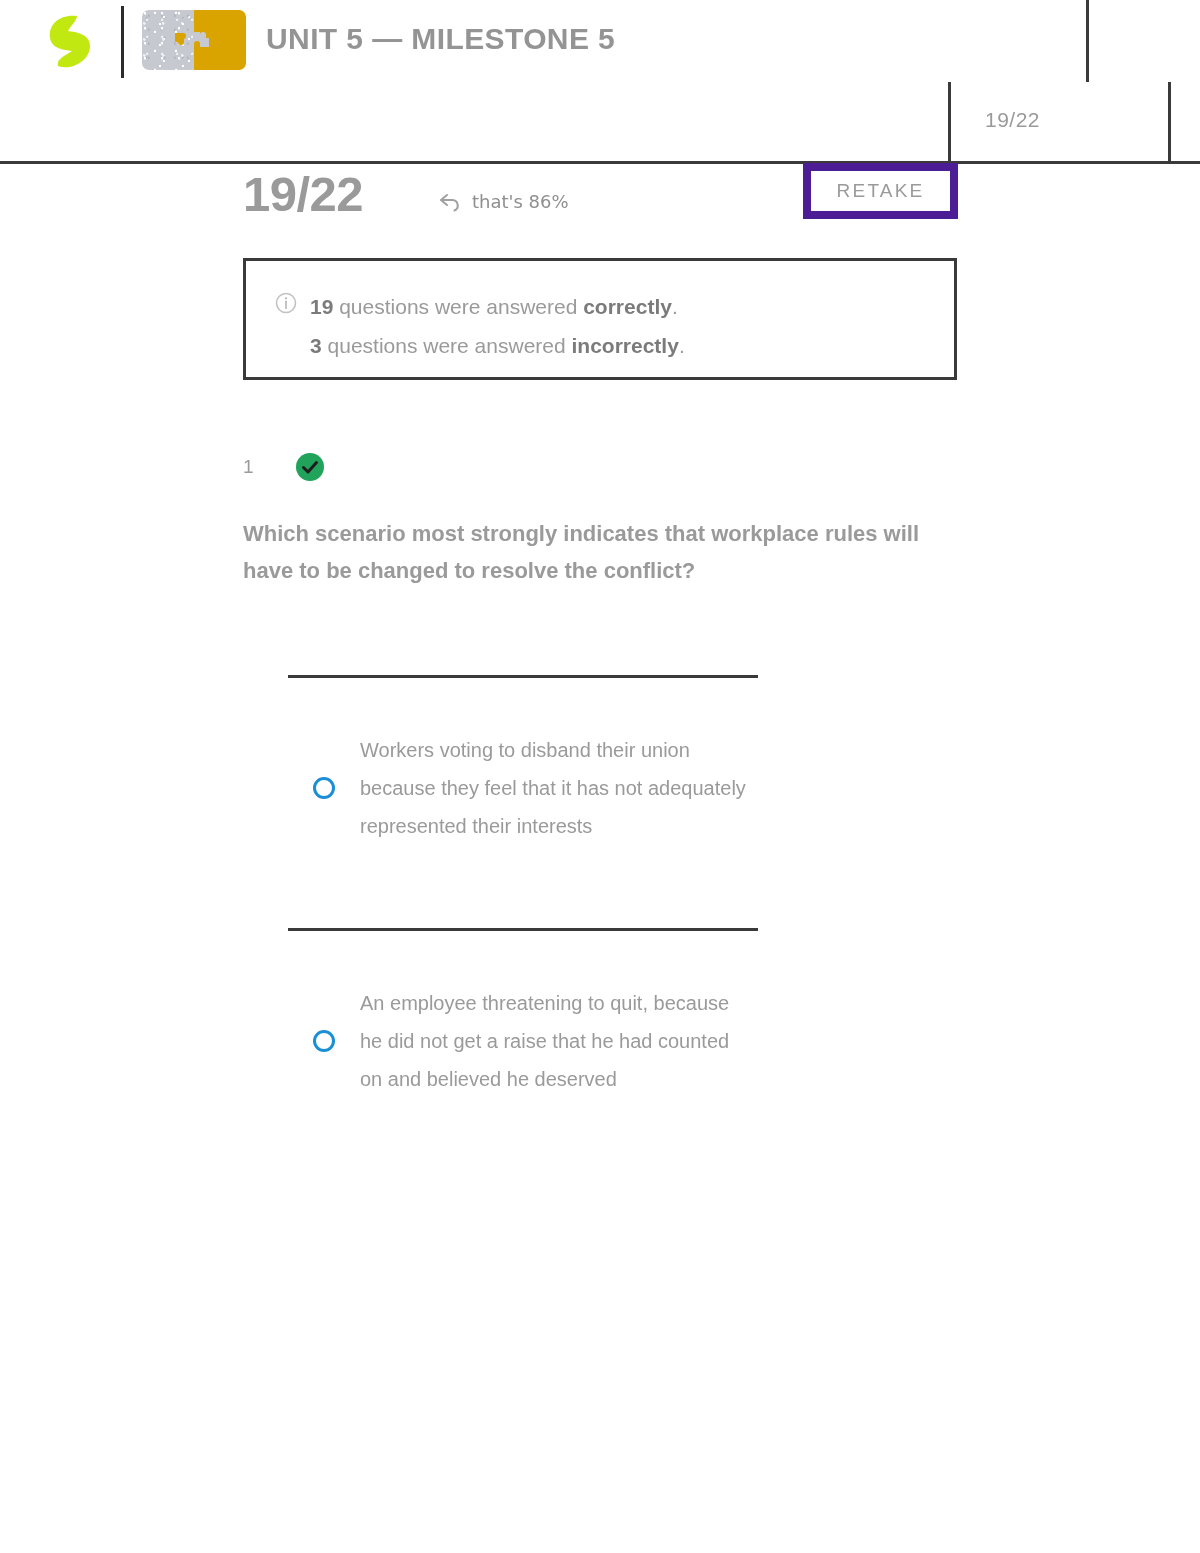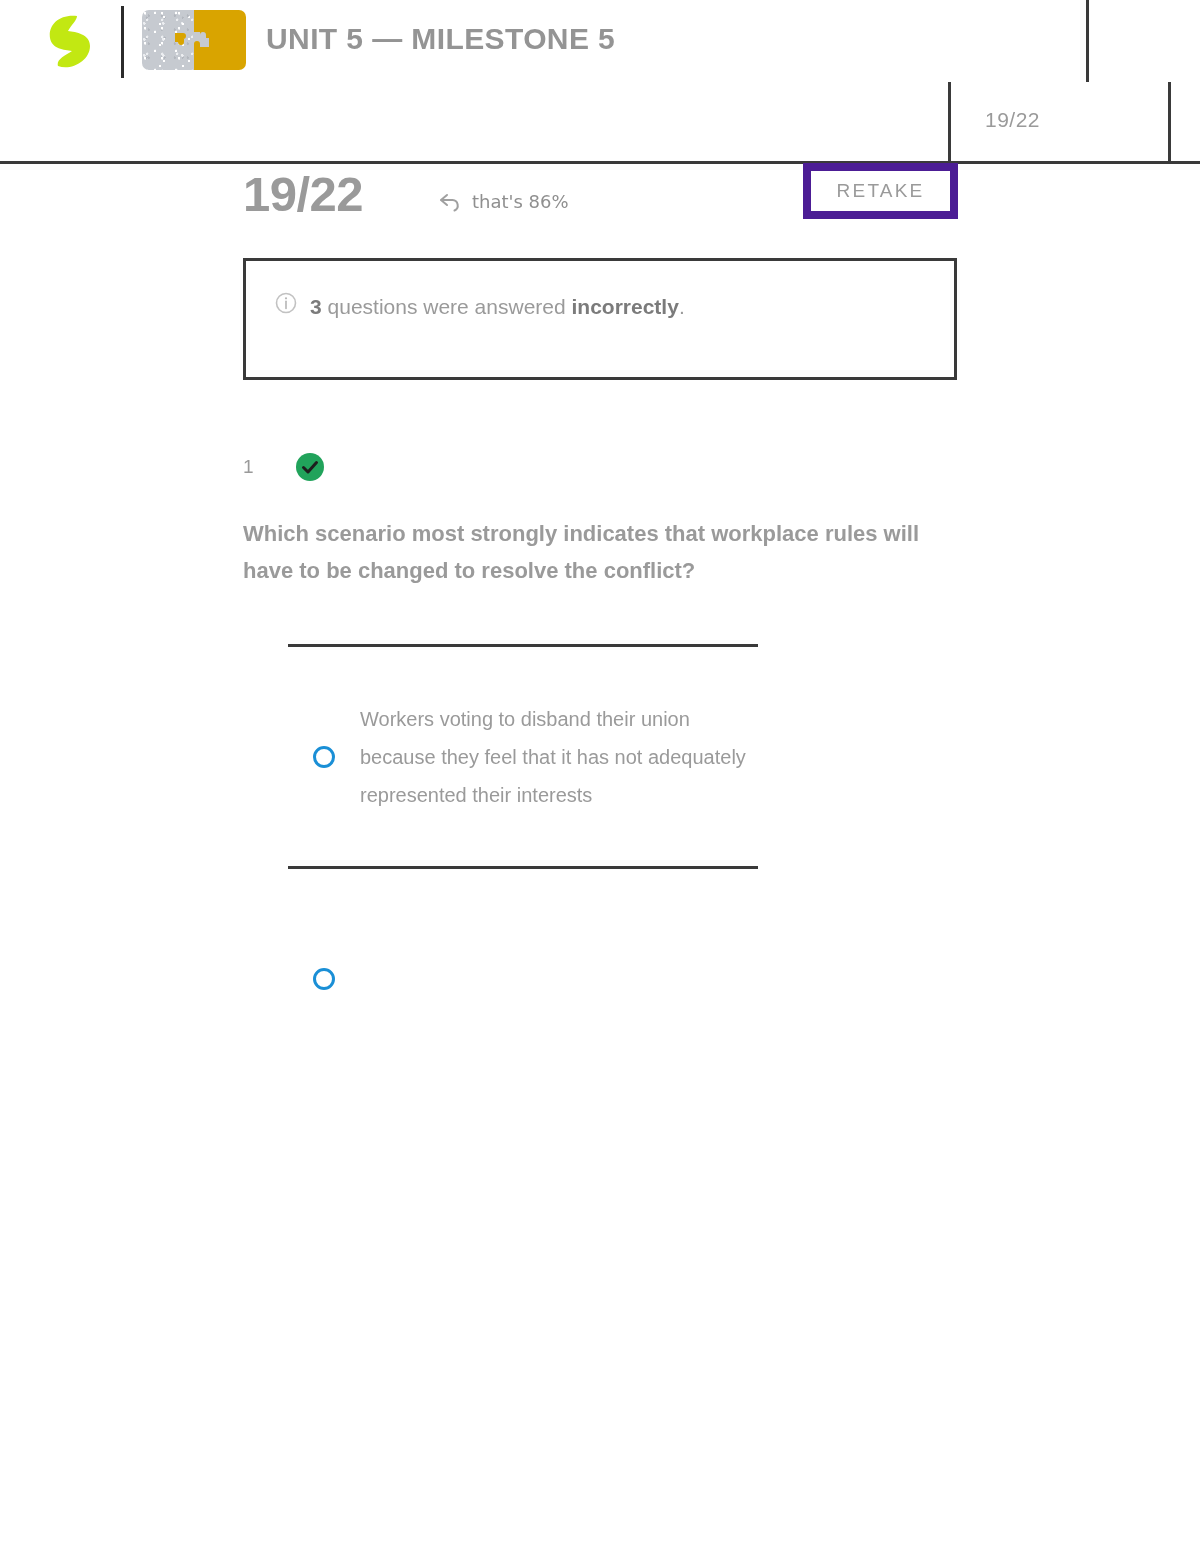--- a/index.html
+++ b/index.html
@@ -282,6 +282,9 @@
   </svg>
   <div class="info-lines">
     <div class="info-line">
+      <b>19</b><span> questions were answered </span><b>correctly</b><span>.</span>
+    </div>
+    <div class="info-line">
       <b>3</b><span> questions were answered </span><b>incorrectly</b><span>.</span>
     </div>
   </div>

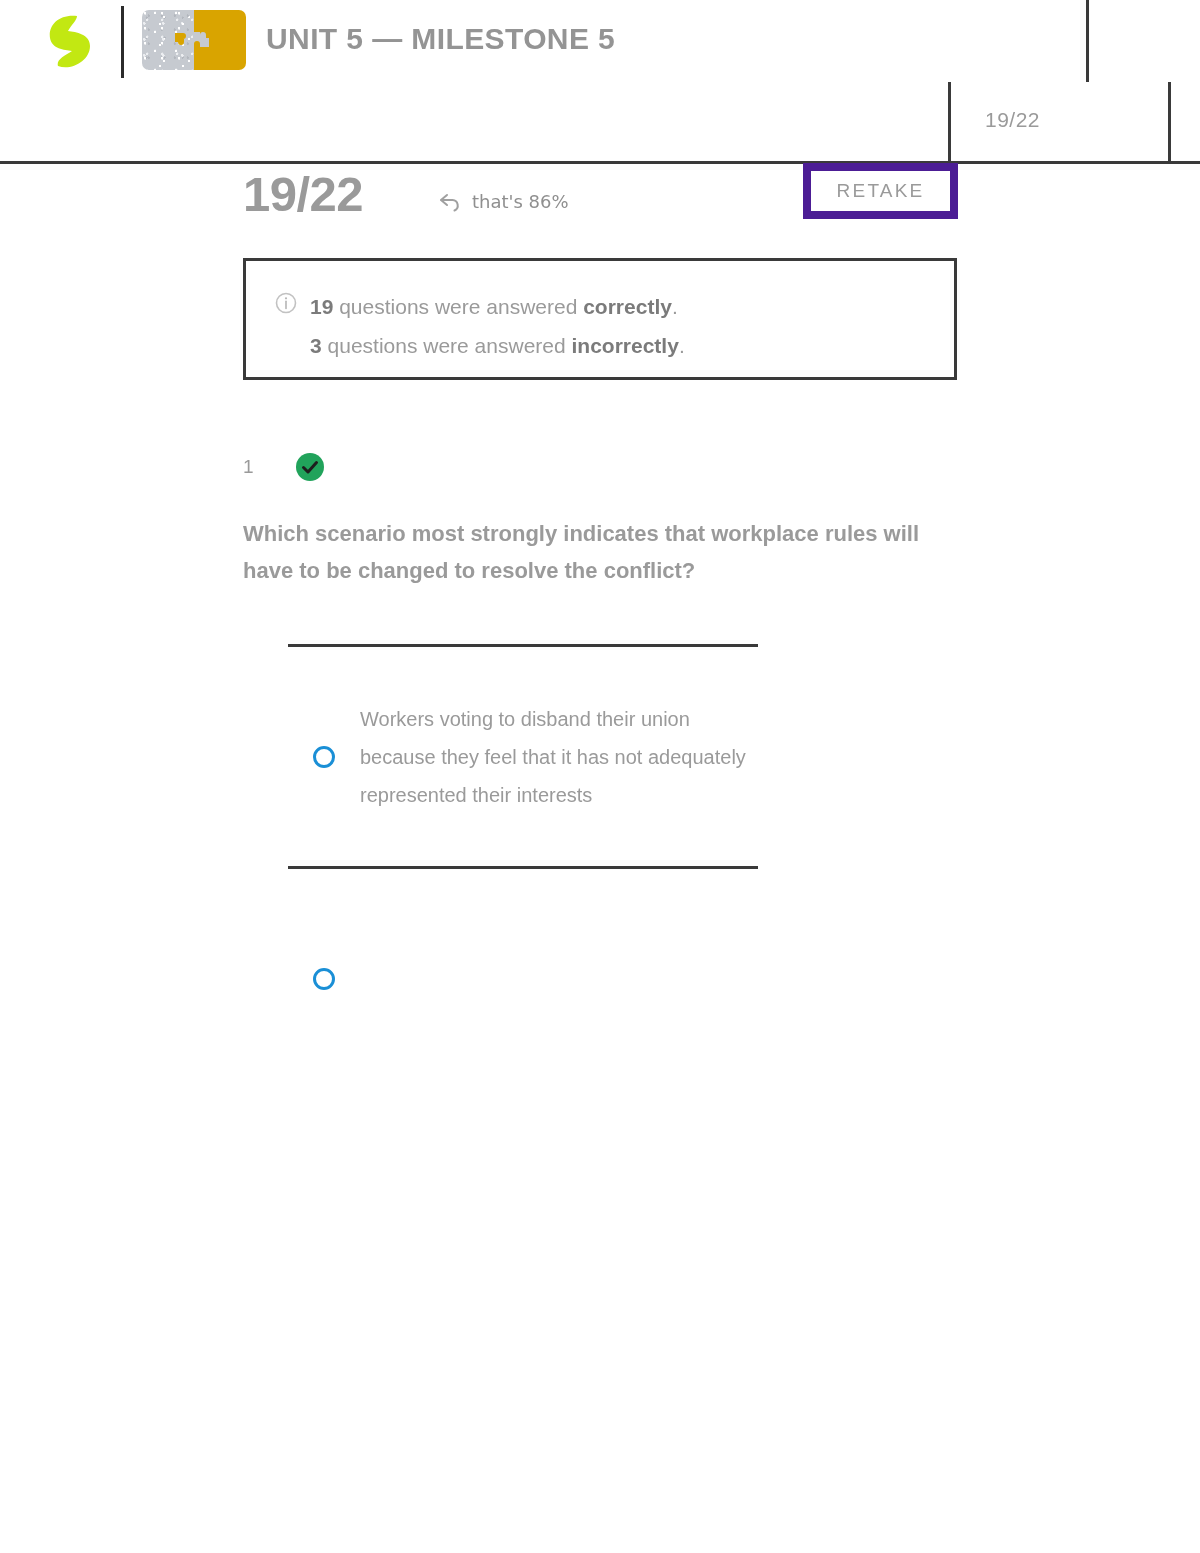--- a/index.html
+++ b/index.html
@@ -215,6 +215,7 @@
     align-items: center;
     min-height: 222px;
     box-sizing: border-box;
+    margin-top: 31px;
   }
   .radio {
     width: 24px; height: 24px;

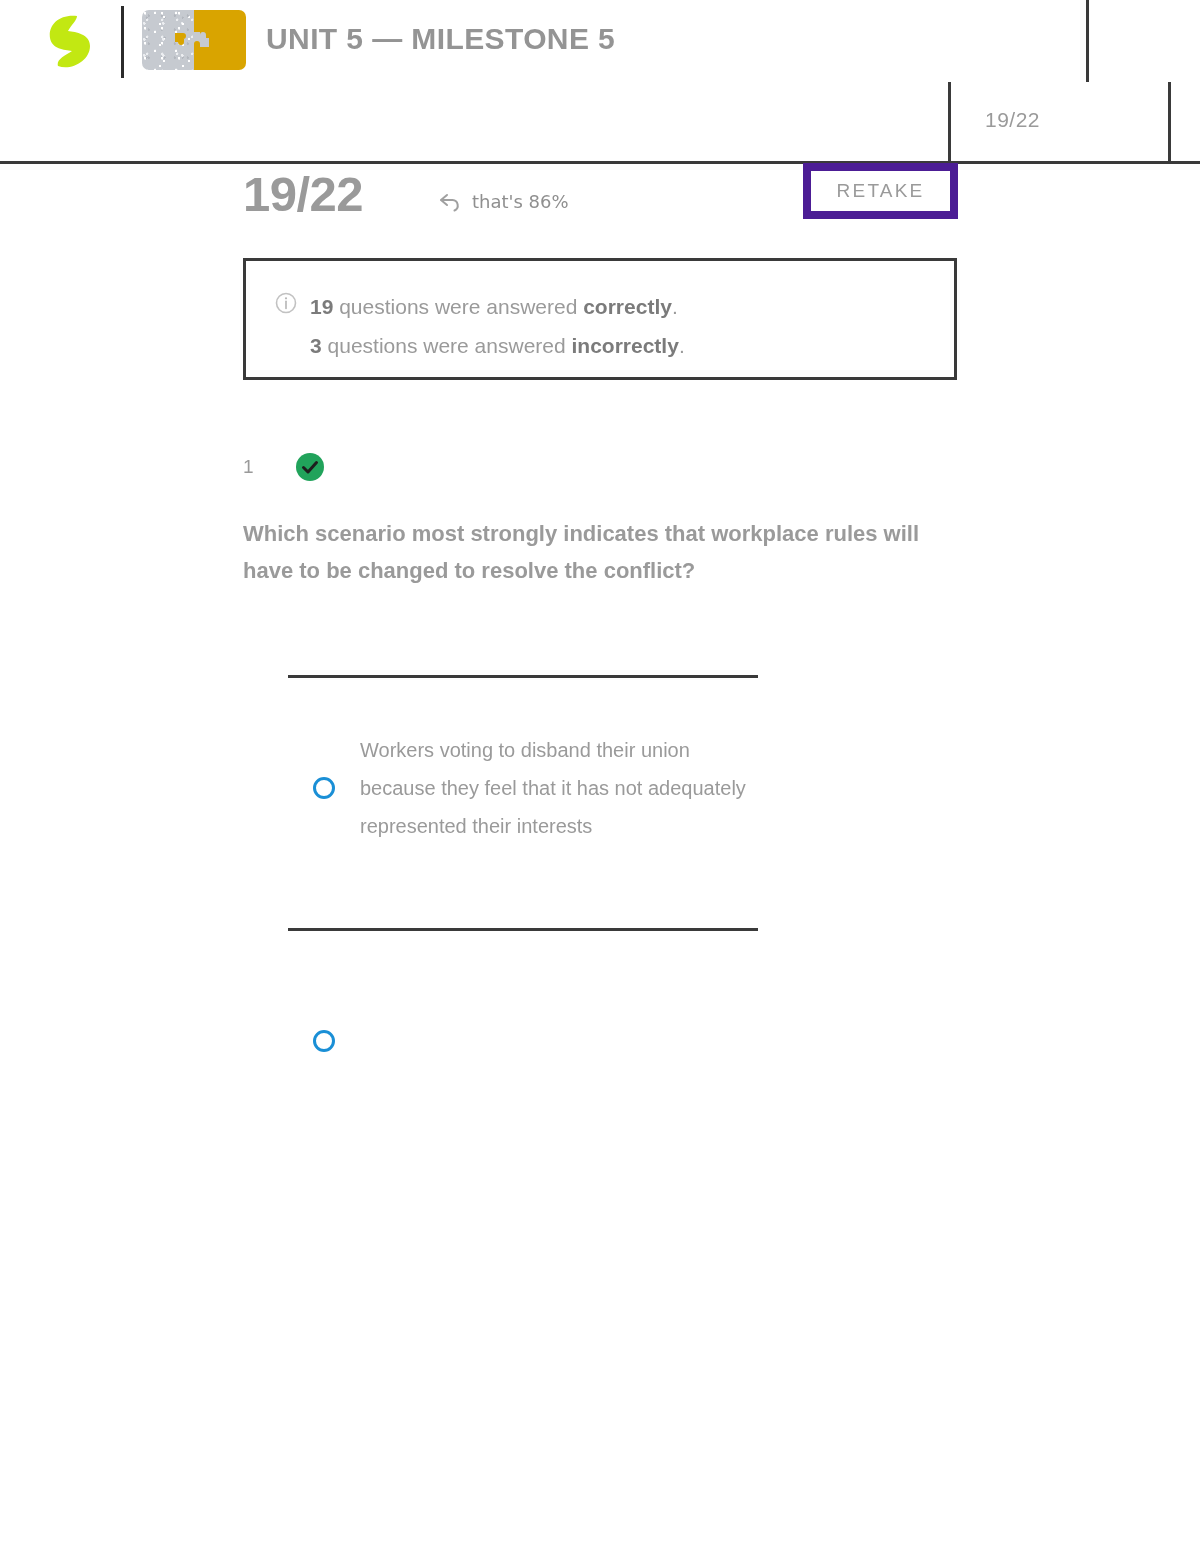--- a/index.html
+++ b/index.html
@@ -315,6 +315,7 @@
     <svg class="radio" viewBox="0 0 24 24">
       <circle cx="12" cy="12" r="9.5" fill="none" stroke="#1a8fd6" stroke-width="3"></circle>
     </svg>
+    <div class="option-text">An employee threatening to quit, because he did not get a raise that he had counted on and believed he deserved</div>
   </div>
 
 </div>

